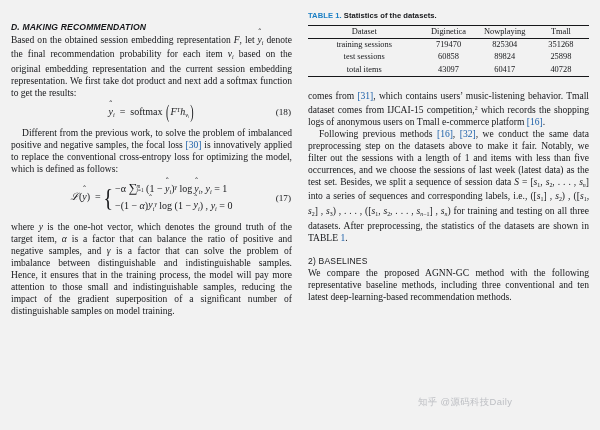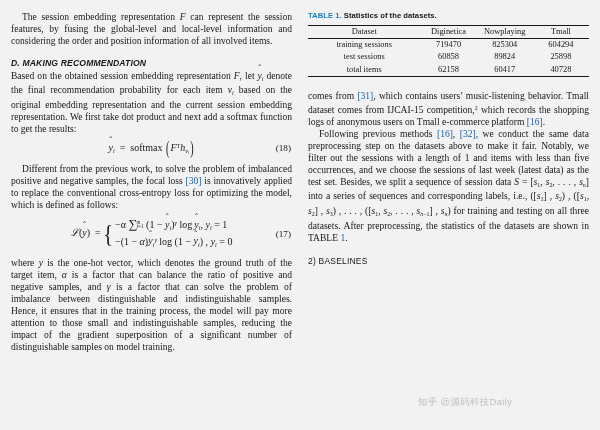--- a/index.html
+++ b/index.html
@@ -203,12 +203,6 @@
 
     <div style="height:11px"></div>
 
-    <p class="body indent">
-      The session embedding representation <i class="mv">F</i> can represent
-      the session features, by fusing the global-level and local-level
-      information and considering the order and position information of all
-      involved items.
-    </p>
 
     <div class="sp-before-head"></div>
 

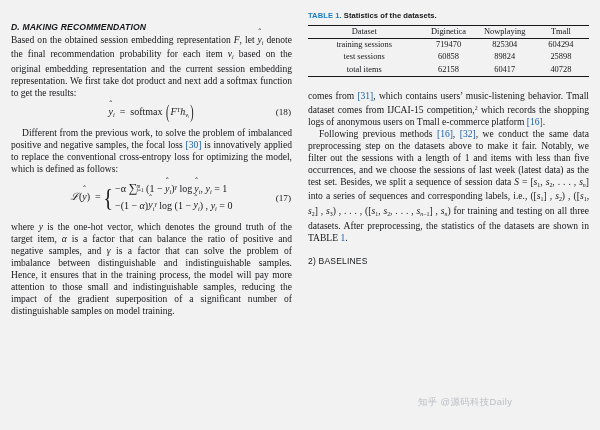--- a/index.html
+++ b/index.html
@@ -296,7 +296,7 @@
           <td class="lab">training sessions</td>
           <td class="v">719470</td>
           <td class="v">825304</td>
-          <td class="v">604294</td>
+          <td class="v">351268</td>
         </tr>
         <tr>
           <td class="lab">test sessions</td>

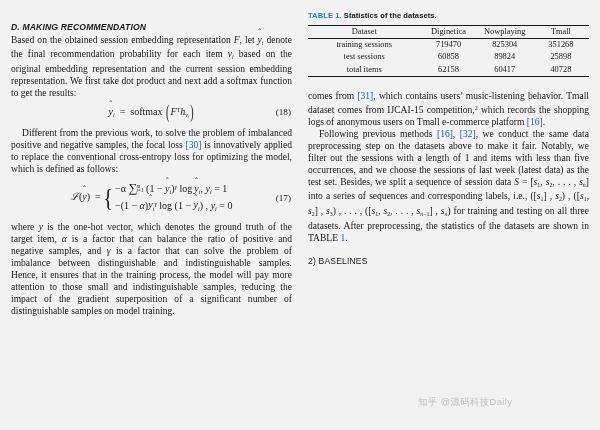--- a/index.html
+++ b/index.html
@@ -306,7 +306,7 @@
         </tr>
         <tr>
           <td class="lab">total items</td>
-          <td class="v">62158</td>
+          <td class="v">43097</td>
           <td class="v">60417</td>
           <td class="v">40728</td>
         </tr>

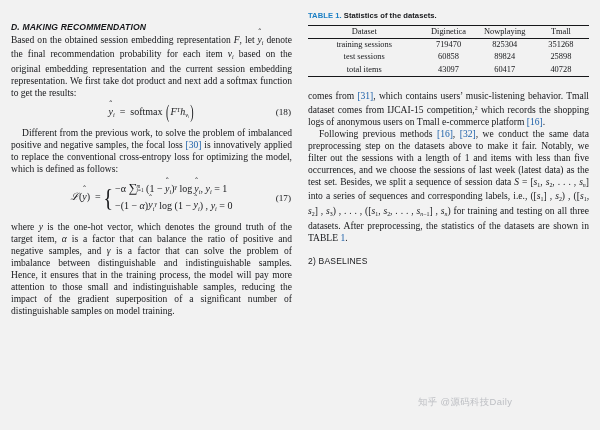--- a/index.html
+++ b/index.html
@@ -350,6 +350,7 @@
 
     <div style="height:1.5px"></div>
 
+    <p class="body">We compare the proposed AGNN-GC method with the following representative baseline methods, including three conventional and ten latest deep-learning-based recommendation methods.</p>
 
     <div style="height:4px"></div>
 

